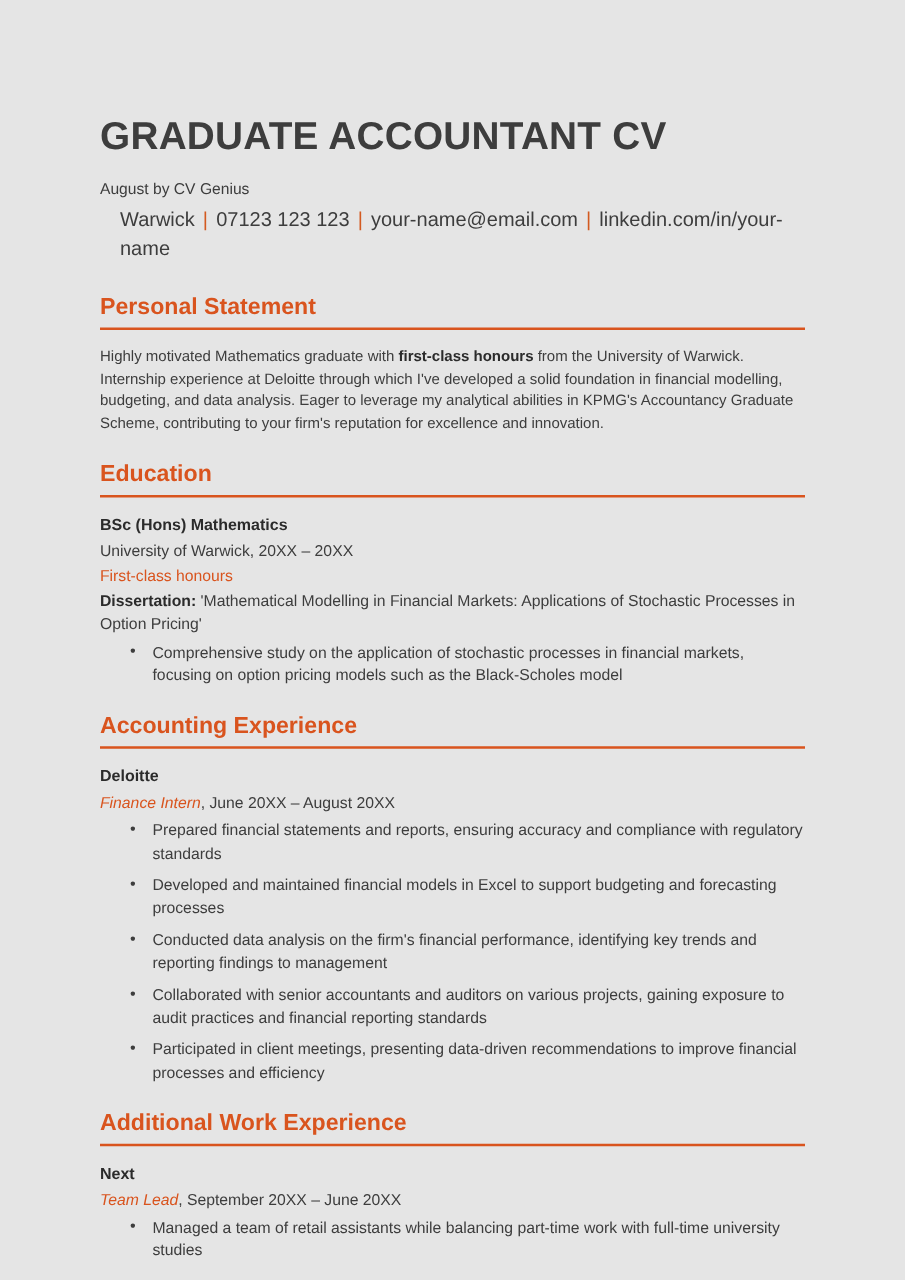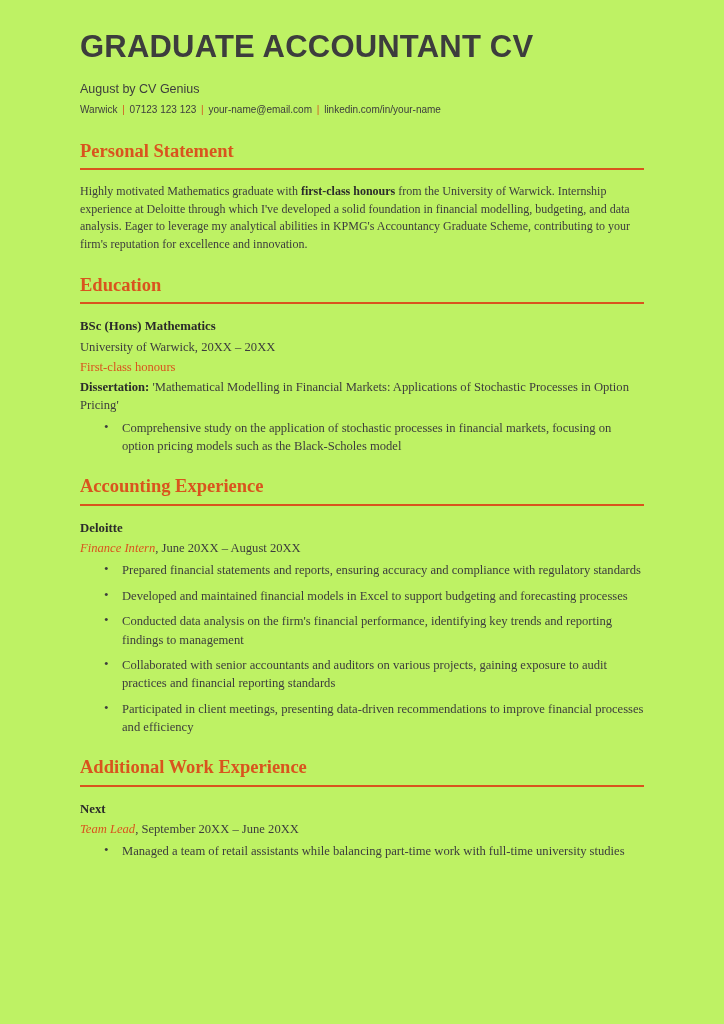--- a/index.html
+++ b/index.html
@@ -18,9 +18,9 @@
     position: relative;
     width: 724px;
     height: 1024px;
-    background: #bef264;
+    background: #e5e5e5;
     box-sizing: border-box;
-    padding: 30px 80px 0 80px;
+    padding: 92px 80px 0 80px;
   }
   .cv-title {
     font-size: 31px;

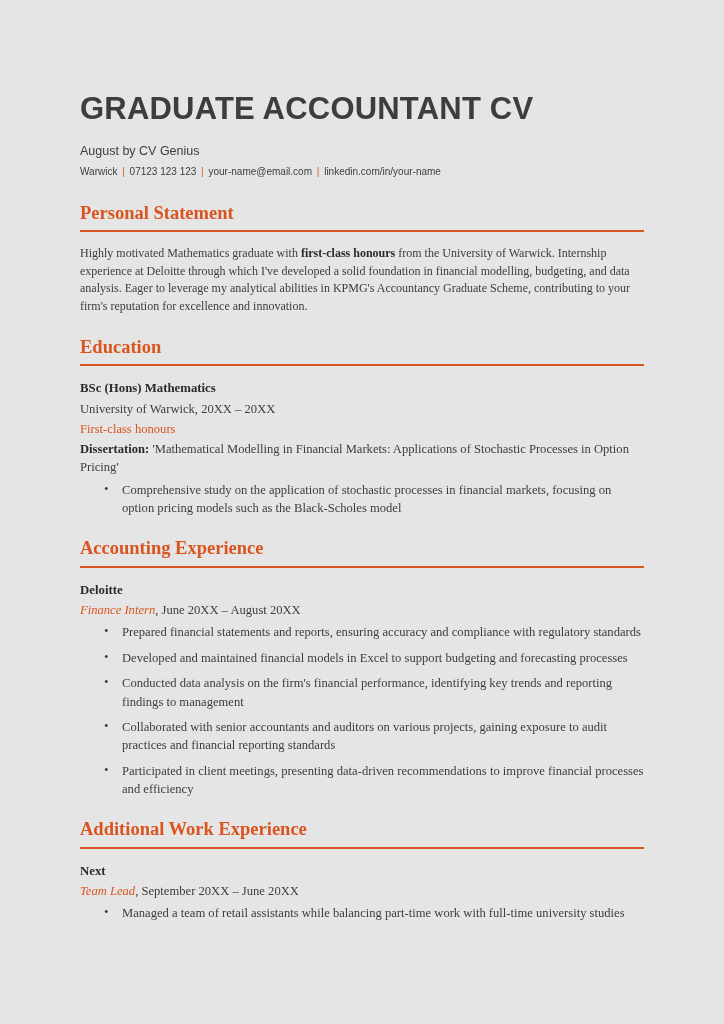--- a/index.html
+++ b/index.html
@@ -37,9 +37,9 @@
     line-height: 1.45;
   }
   .contact-line {
-    font-size: 10px;
-    color: #3d3d3d;
-    margin: 0 0 22px 0;
+    font-size: 16px;
+    color: #3d3d3d;
+    margin: 0 0 22px 16px;
     line-height: 1.45;
   }
   .contact-sep {

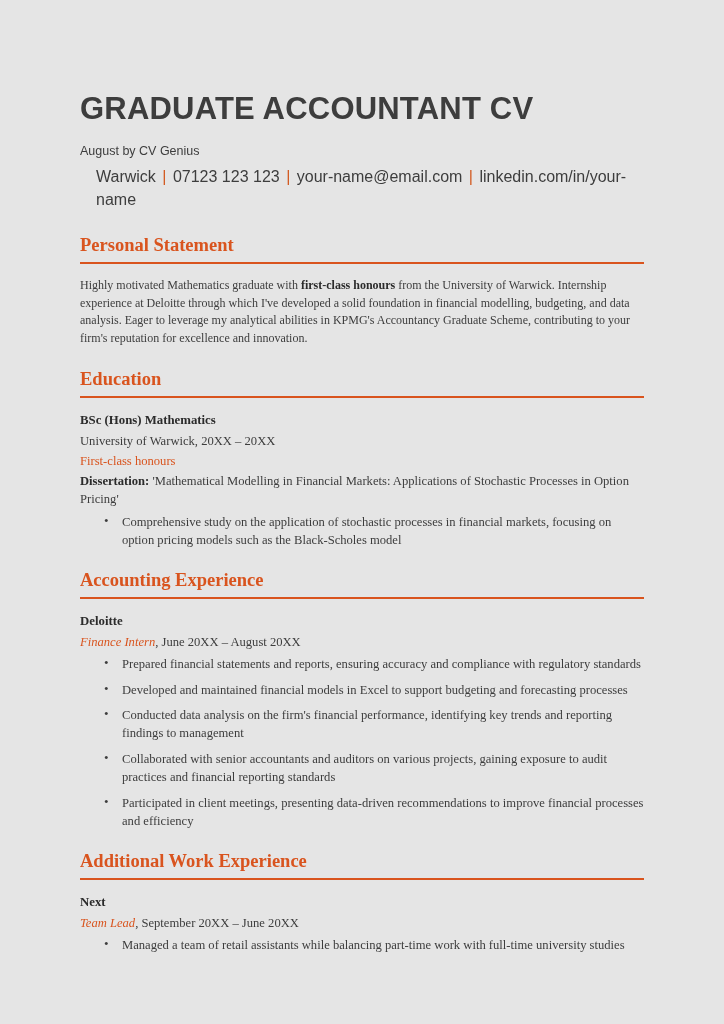--- a/index.html
+++ b/index.html
@@ -48,7 +48,6 @@
   }
   .section {
     margin-bottom: 4px;
-    font-family: Liberation Serif, serif;
   }
   .section-heading {
     font-size: 18.5px;

